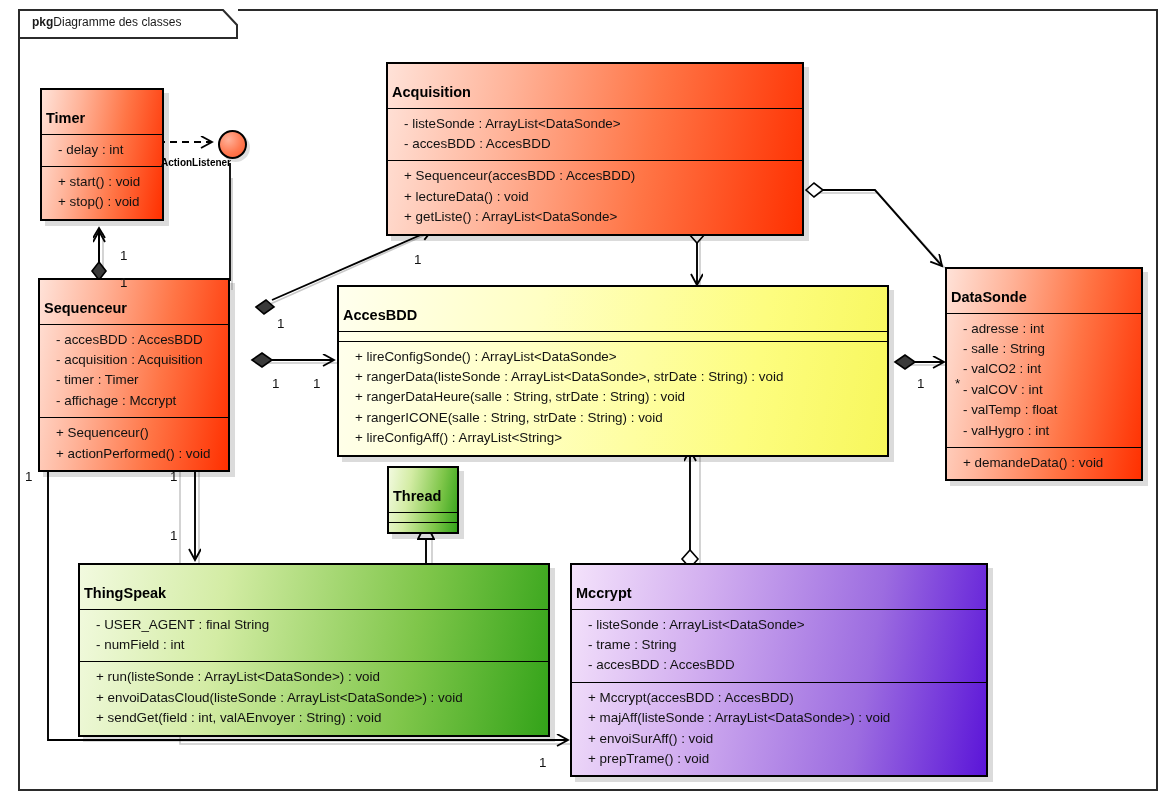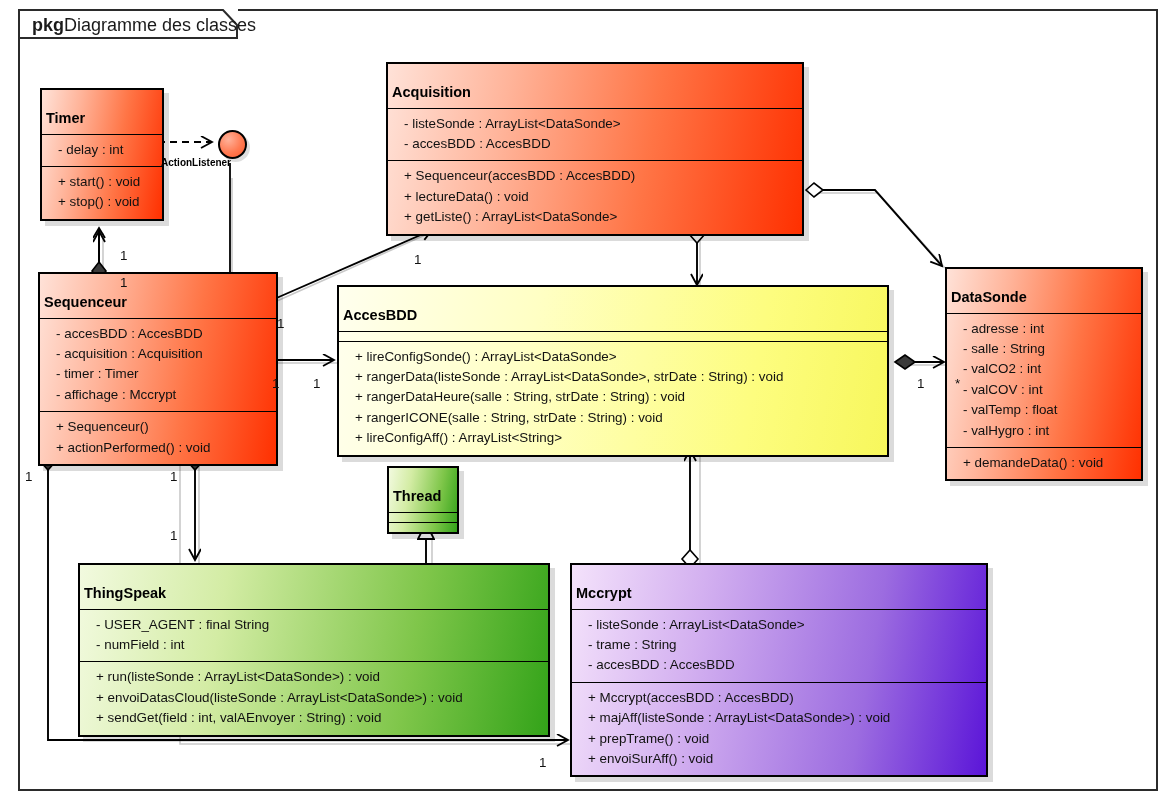--- a/index.html
+++ b/index.html
@@ -11,7 +11,7 @@
   .pkg-frame{position:absolute;left:18px;top:9px;width:1140px;height:782px;border:2px solid #2b2b2b;box-sizing:border-box;background:transparent;}
   .pkg-tab{position:absolute;left:18px;top:9px;width:220px;height:30px;box-sizing:border-box;background:#ffffff;}
   .pkg-tab-shape{position:absolute;left:0;top:0;width:100%;height:100%;}
-  .pkg-tab-label{position:absolute;left:14px;top:6px;font-size:18px;color:#1a1a1a;white-space:nowrap;z-index:4;}
+  .pkg-tab-label{position:absolute;left:14px;top:6px;font-size:12px;color:#1a1a1a;white-space:nowrap;z-index:4;}
   .pkg-tab-label b{font-weight:bold;}
 
   

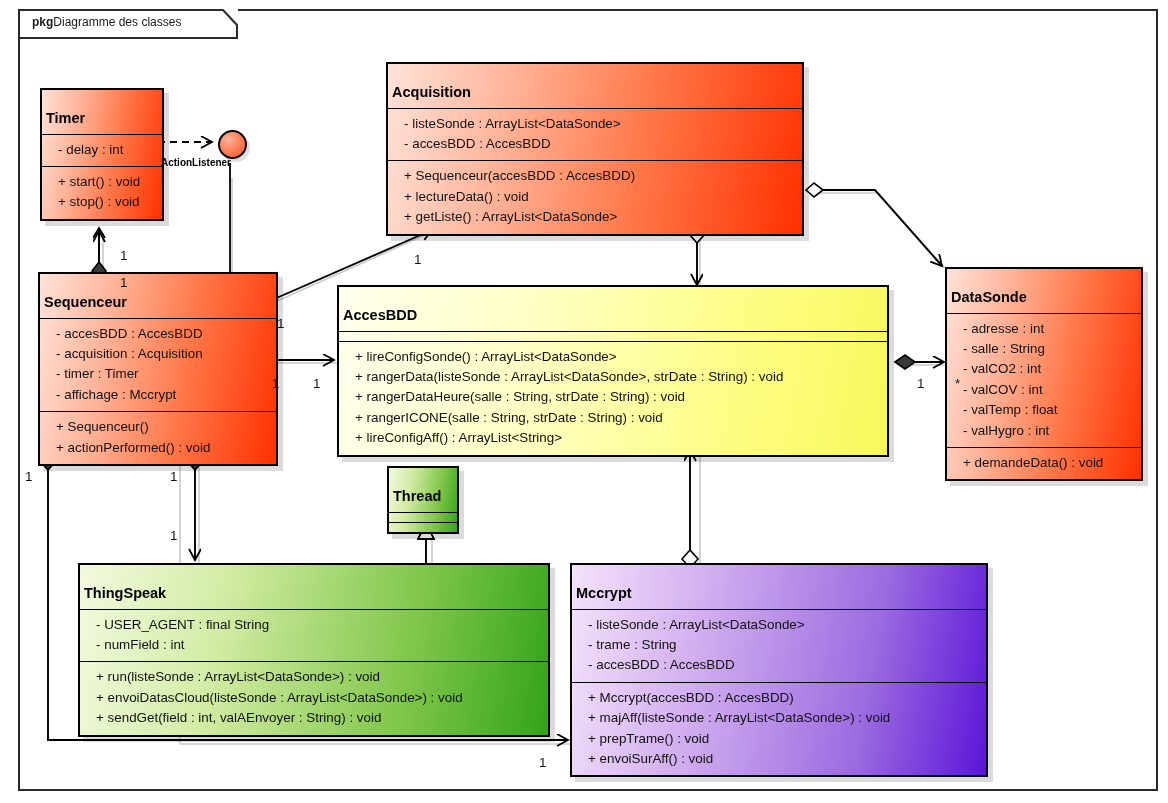--- a/index.html
+++ b/index.html
@@ -196,7 +196,7 @@
     </div>
   </div>
 
-  <div class="cls red" style="left:38px;top:272px;width:240px;">
+  <div class="cls red" style="left:38px;top:278px;width:192px;">
     <div class="name">Sequenceur</div>
     <div class="sect">
       <div class="row">- accesBDD : AccesBDD</div>

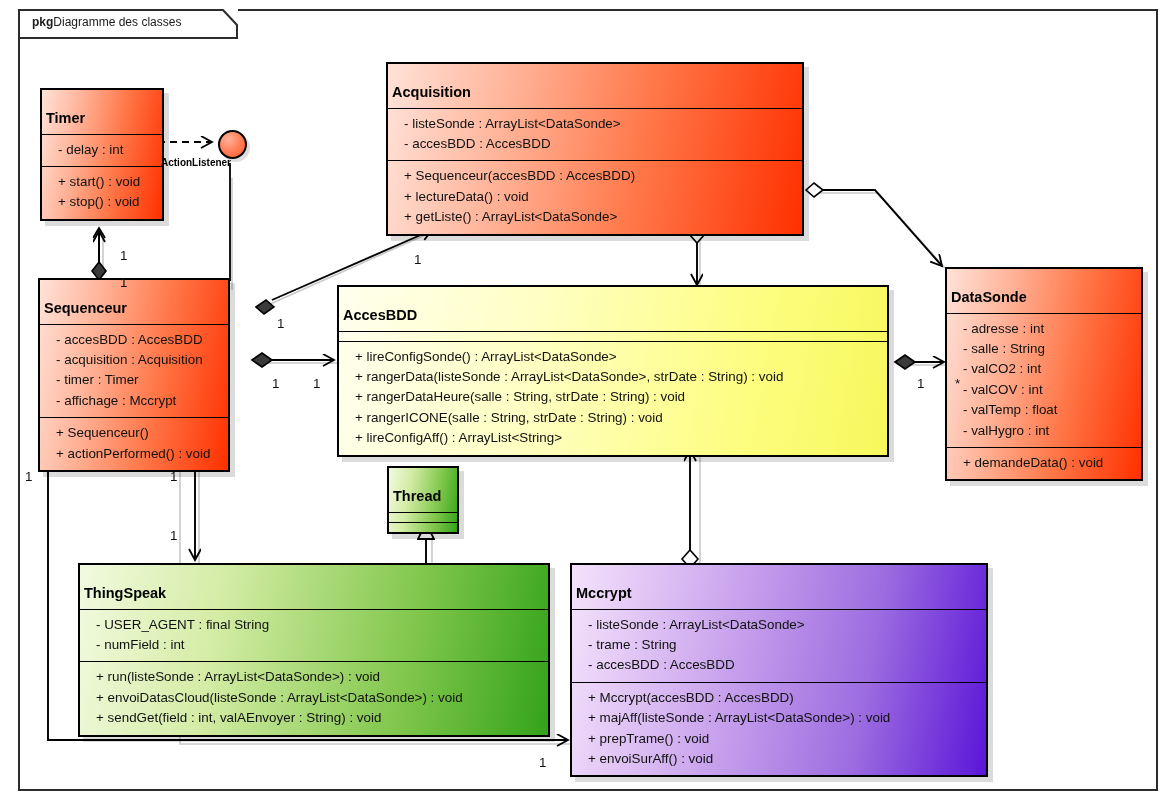--- a/index.html
+++ b/index.html
@@ -266,8 +266,8 @@
     <div class="sect">
       <div class="row">+ Mccrypt(accesBDD : AccesBDD)</div>
       <div class="row">+ majAff(listeSonde : ArrayList&lt;DataSonde&gt;) : void</div>
+      <div class="row">+ envoiSurAff() : void</div>
       <div class="row">+ prepTrame() : void</div>
-      <div class="row">+ envoiSurAff() : void</div>
     </div>
   </div>
 

